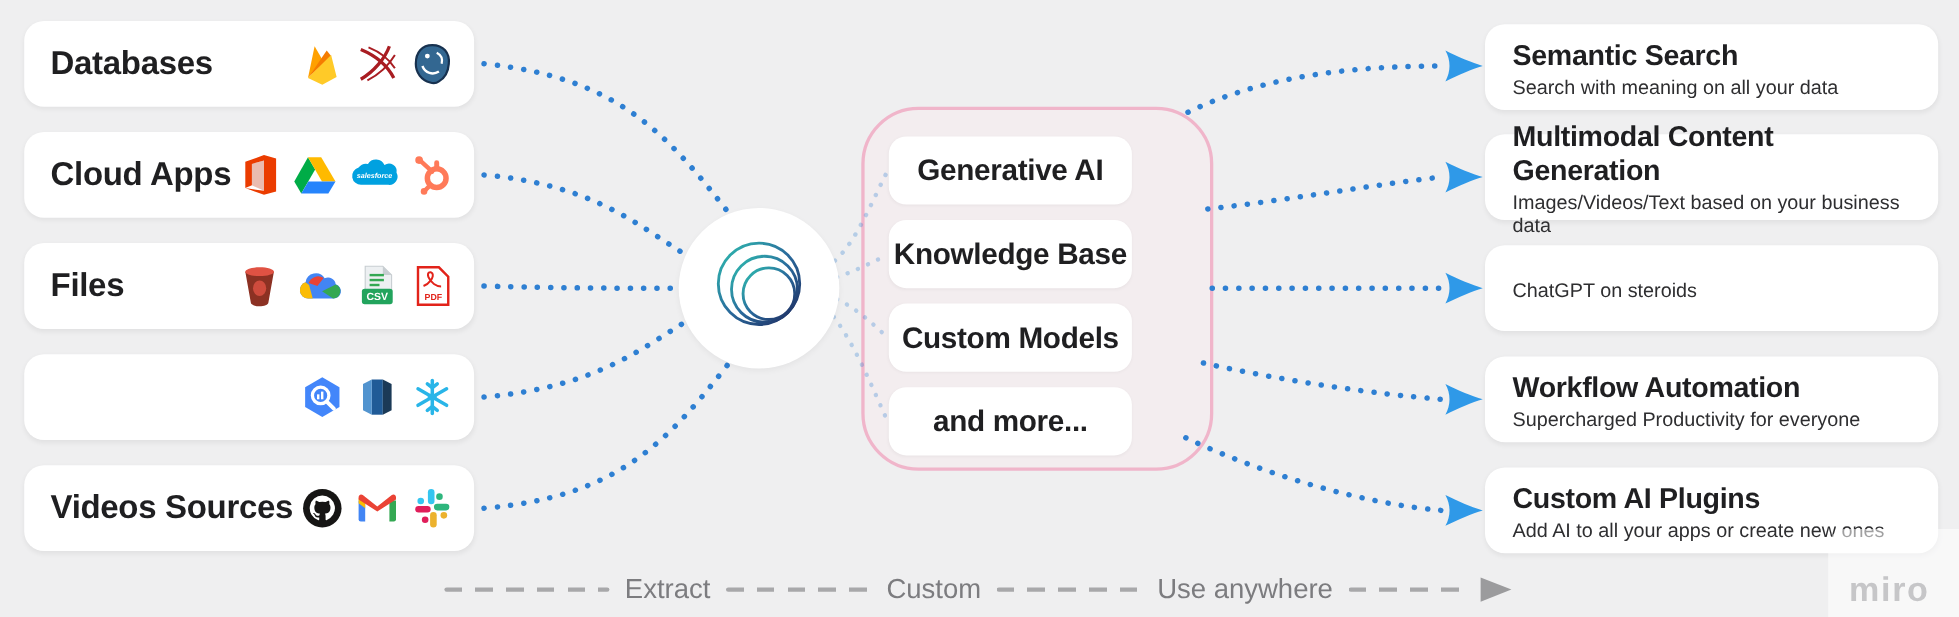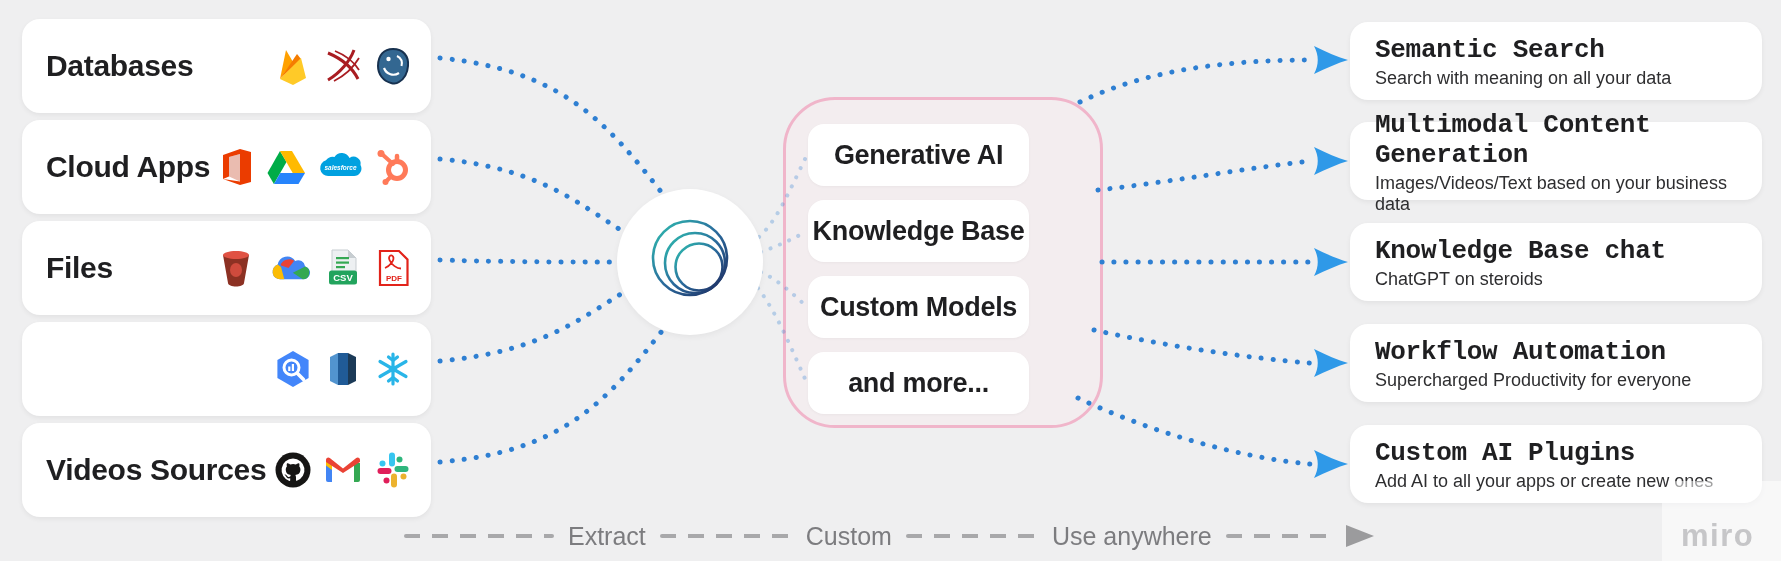--- a/index.html
+++ b/index.html
@@ -13,7 +13,7 @@
   .arrowhead{fill:var(--arrow,#2f99e8);}
 
   
-  .card-left{position:absolute;left:22px;width:409px;height:94px;background:var(--card-bg,#fff);
+  .card-left{position:absolute;left:22px;width:409px;height:78px;background:var(--card-bg,#fff);
     border-radius:18px;box-shadow:0 2px 5px rgba(0,0,0,.06);display:flex;align-items:center;
     padding:0 18px 0 24px;box-sizing:border-box;z-index:3;}
   .card-left .ttl{font-size:30px;font-weight:700;color:var(--title-text,#1f1f21);letter-spacing:-0.3px;}

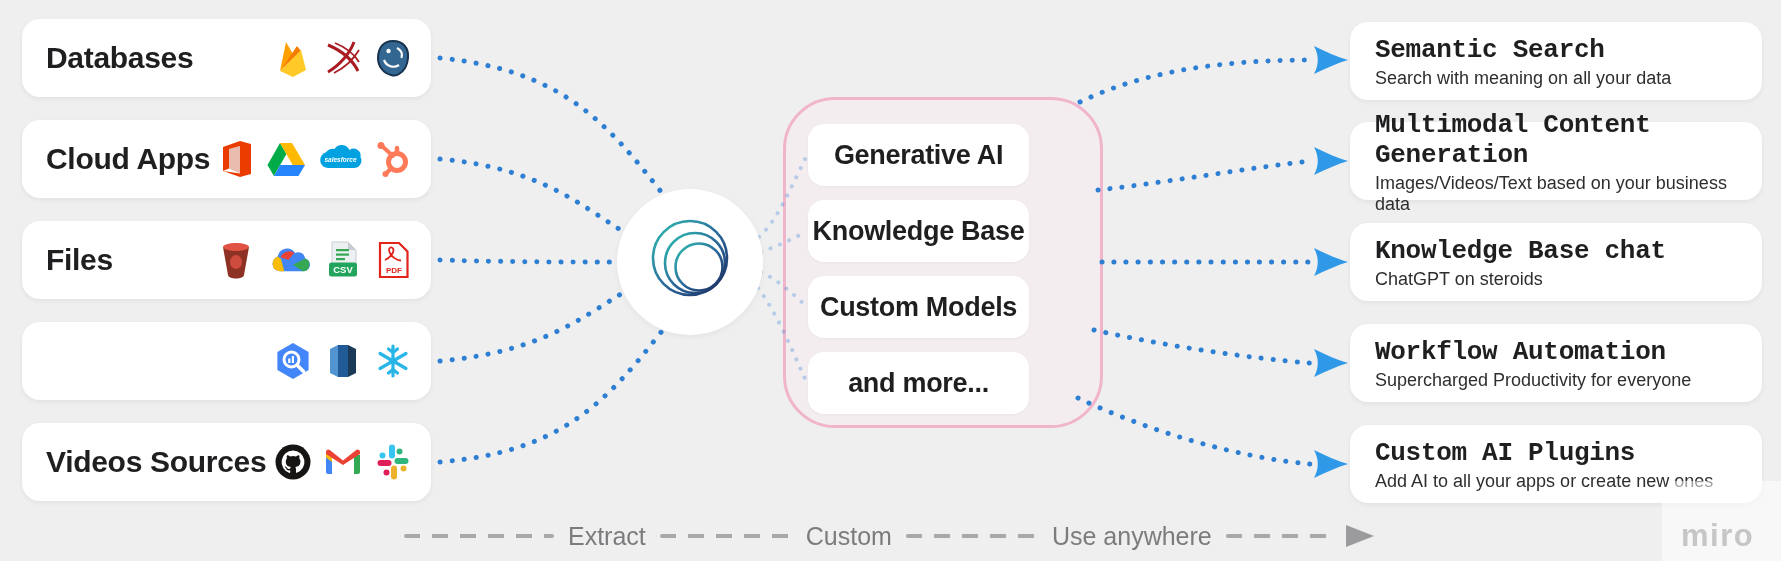--- a/index.html
+++ b/index.html
@@ -26,7 +26,7 @@
   .card-right{position:absolute;left:1350px;width:412px;height:78px;background:var(--card-bg,#fff);
     border-radius:18px;box-shadow:0 2px 5px rgba(0,0,0,.06);display:flex;flex-direction:column;
     justify-content:center;padding:2px 20px 0 25px;box-sizing:border-box;z-index:3;}
-  .card-right .ttl{font-size:26px;font-weight:700;color:var(--title-text,#1f1f21);letter-spacing:-0.3px;font-family:Liberation Mono, monospace;}
+  .card-right .ttl{font-size:26px;font-weight:700;color:var(--title-text,#1f1f21);letter-spacing:-0.3px;}
   .card-right .sub{font-size:18px;color:var(--subtitle-text,#2e2e30);margin-top:3px;}
 
   

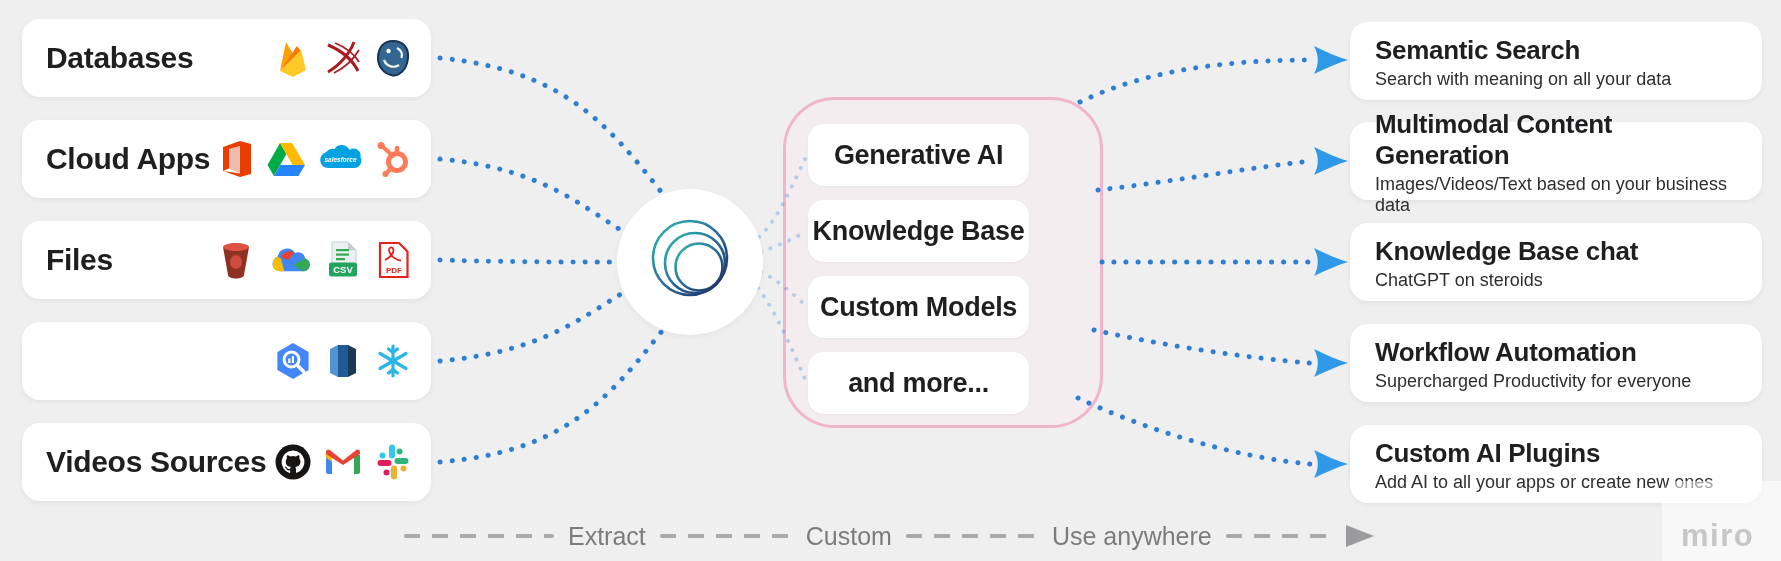--- a/index.html
+++ b/index.html
@@ -260,7 +260,6 @@
     <span class="sub">Images/Videos/Text based on your business data</span>
   </div>
   <div class="card-right" style="top:223px">
-    <span class="ttl">Knowledge Base chat</span>
     <span class="sub">ChatGPT on steroids</span>
   </div>
   <div class="card-right" style="top:324px">

